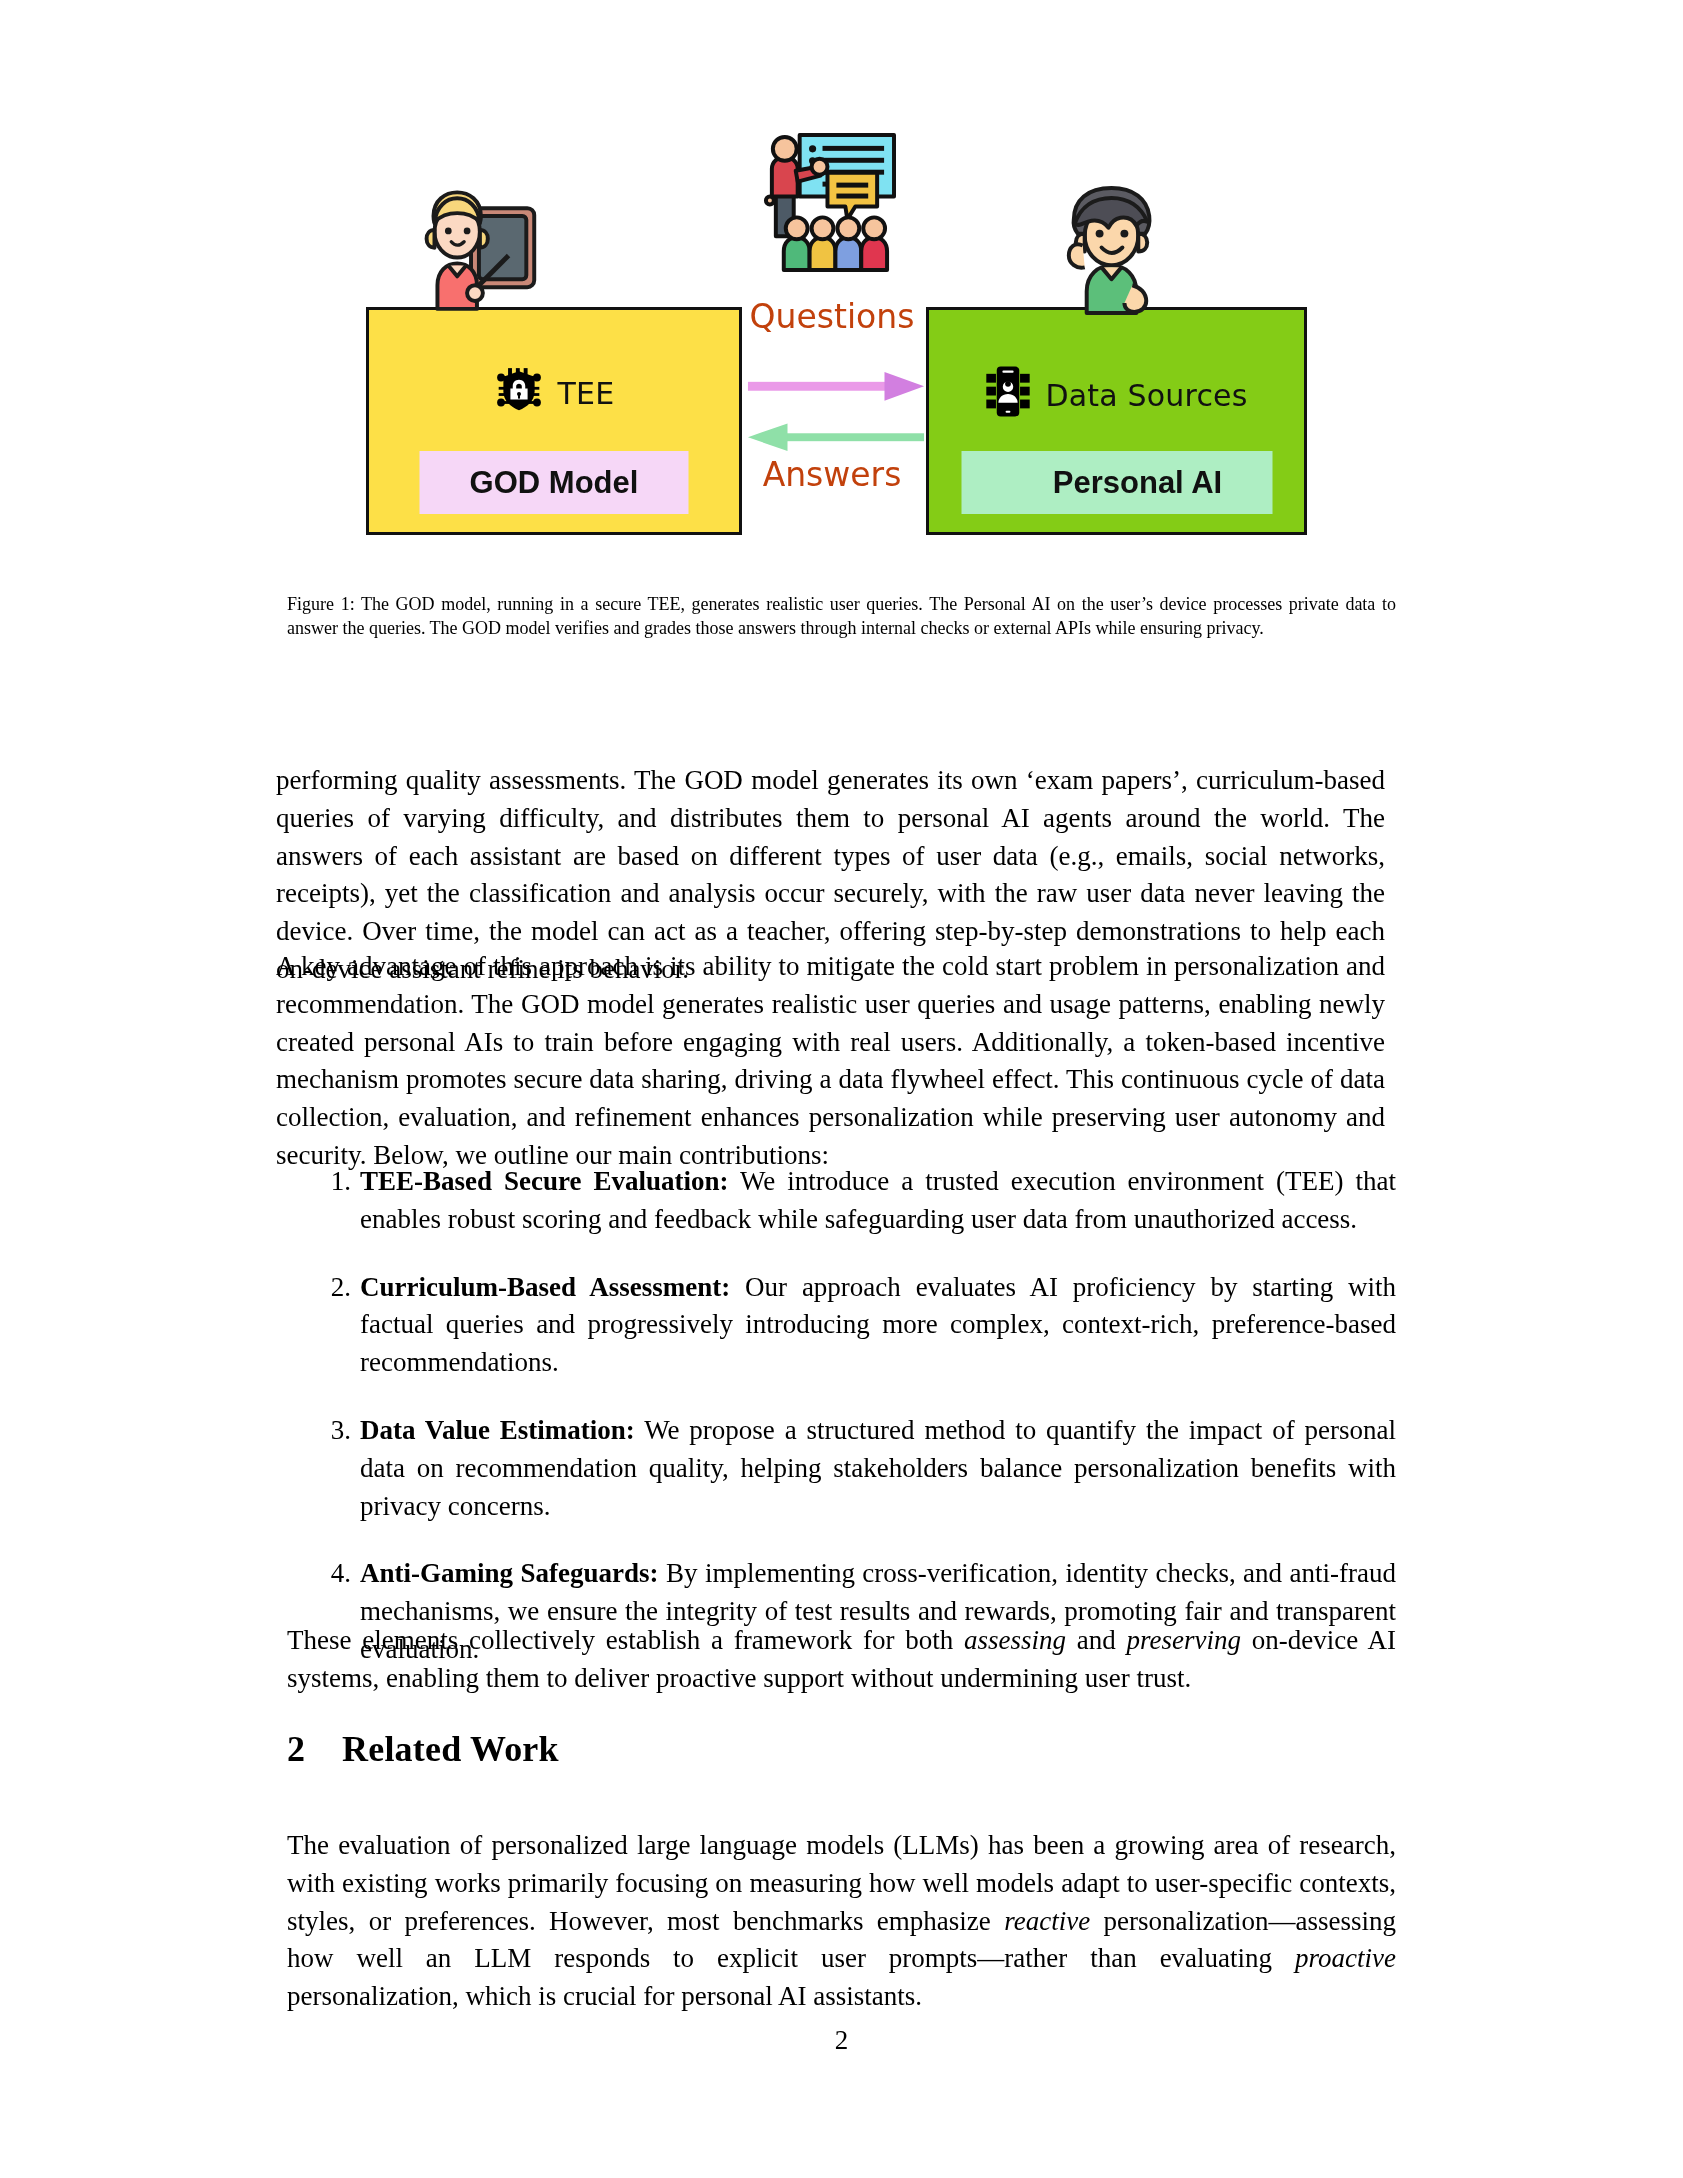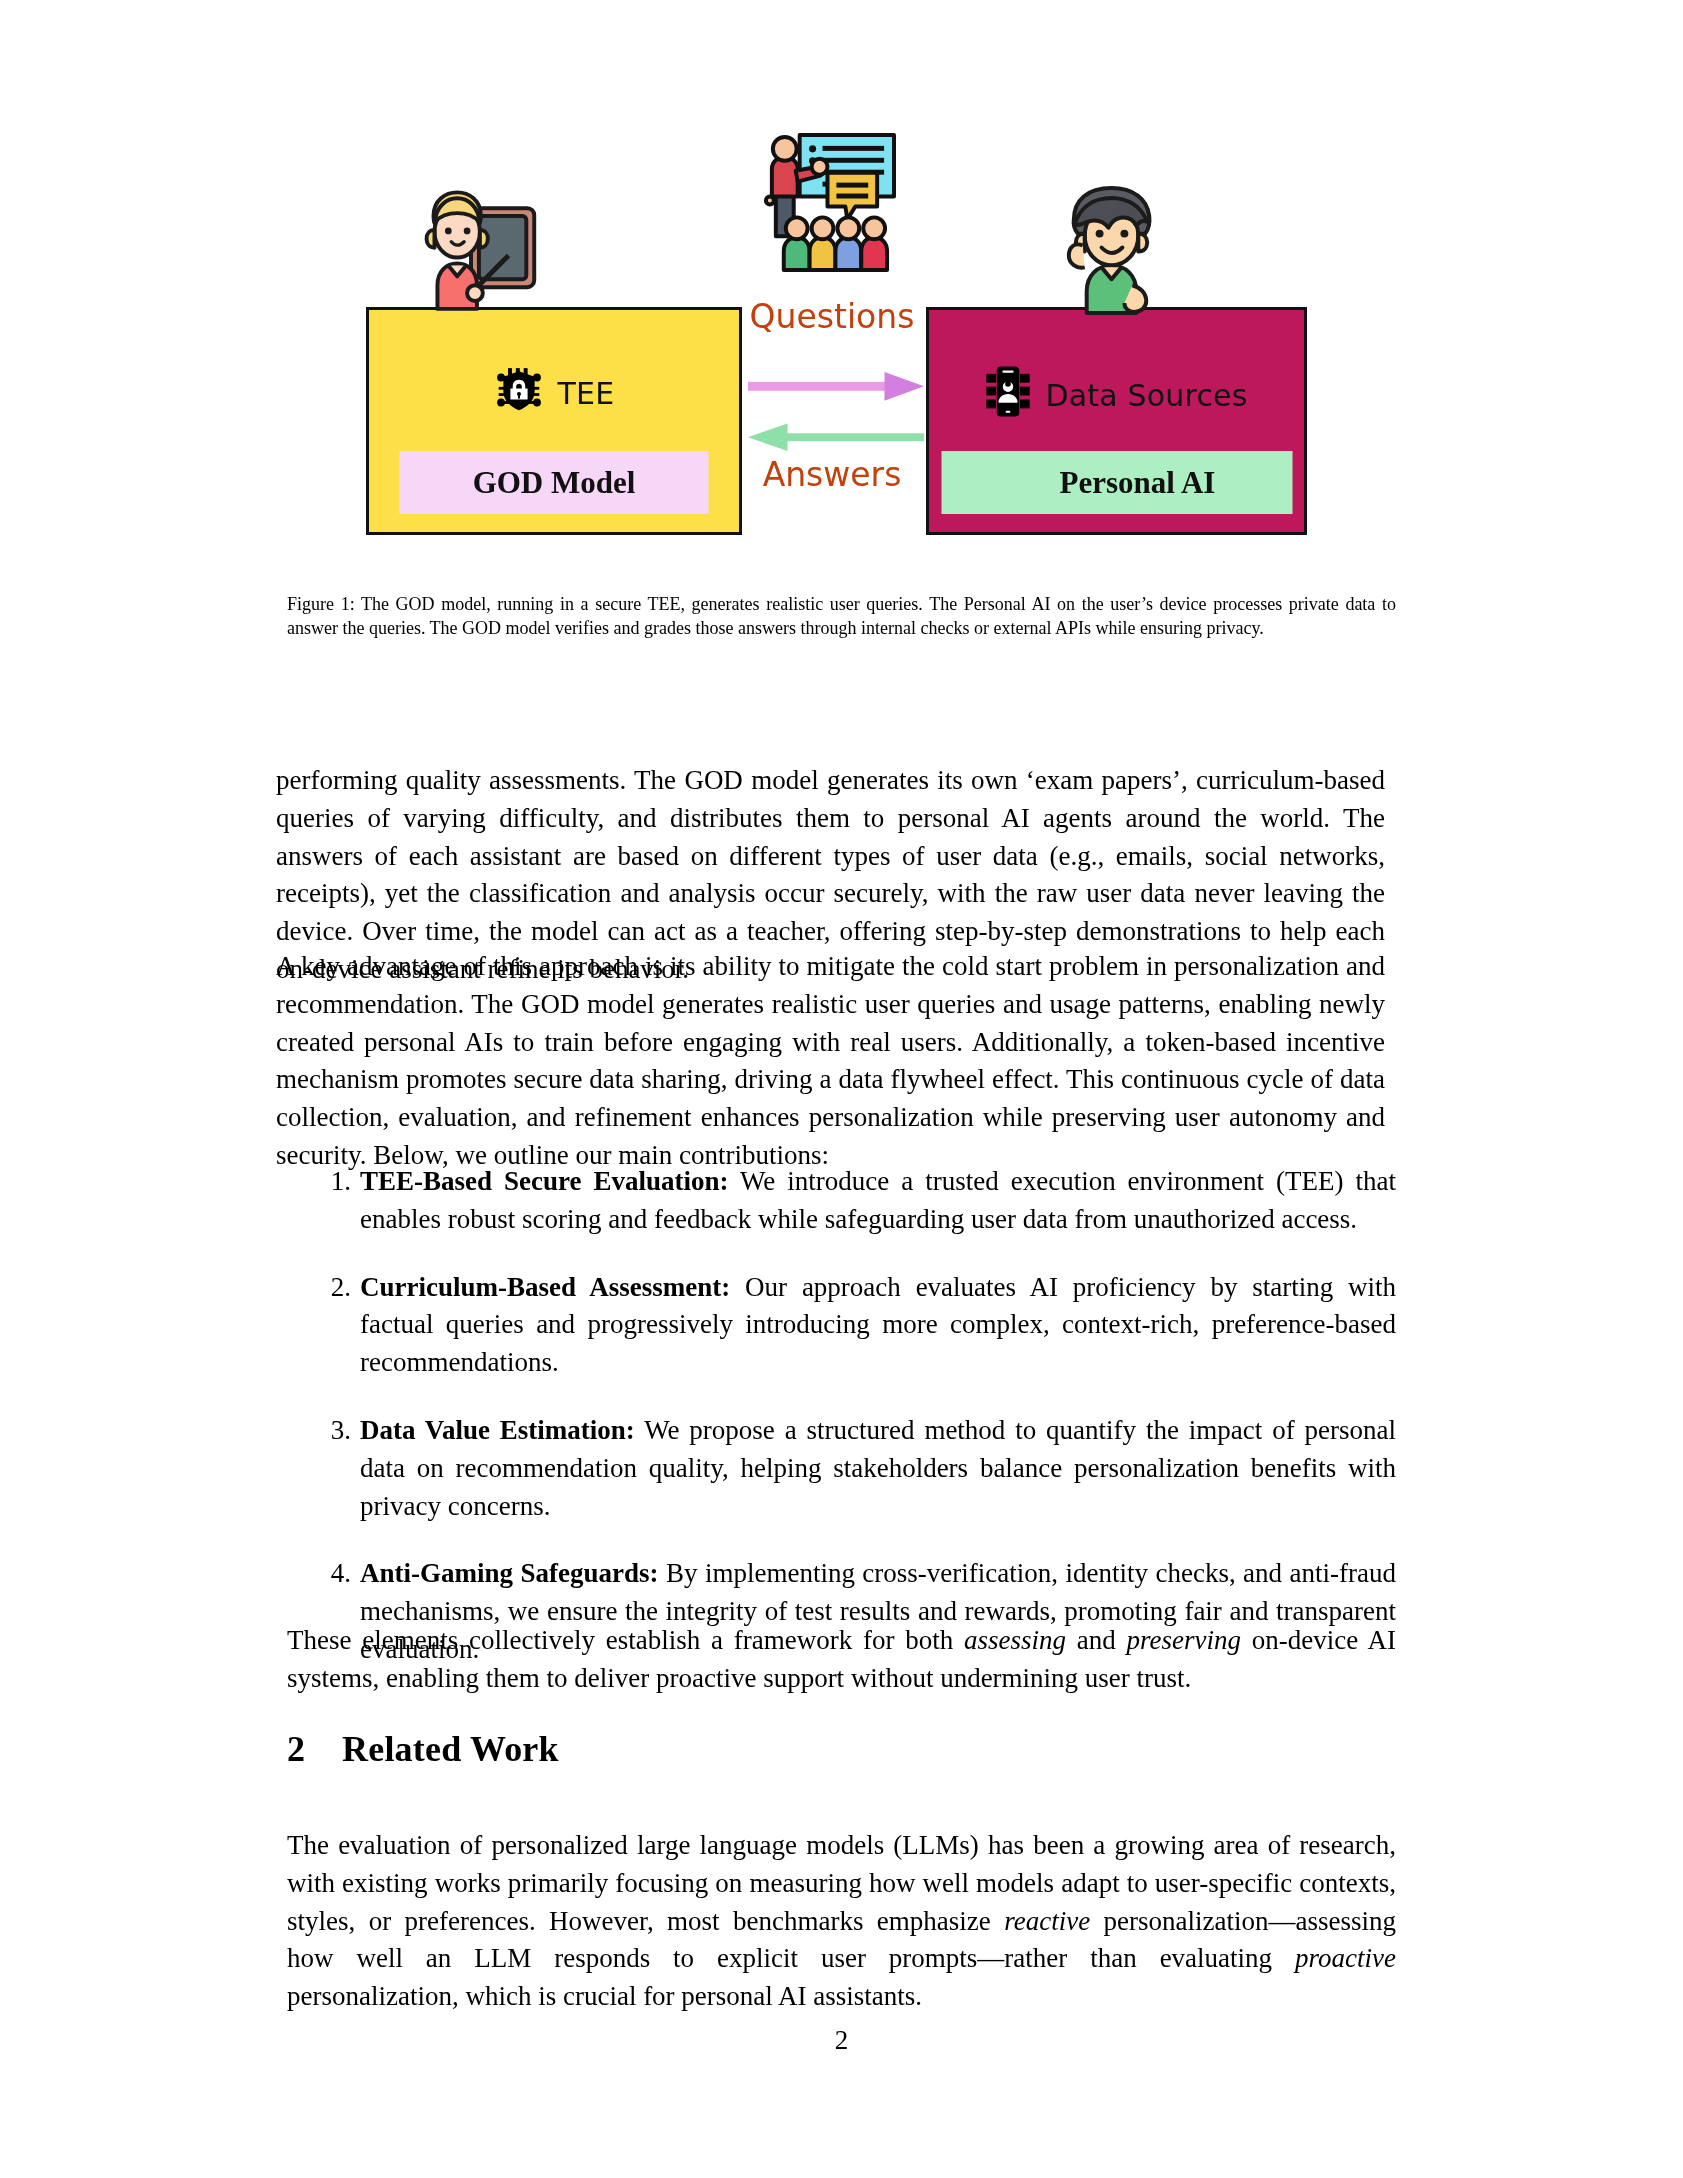--- a/index.html
+++ b/index.html
@@ -55,7 +55,7 @@
     top: 178px;
     width: 381px;
     height: 228px;
-    background: #be185d;
+    background: #84cc16;
   }
 
   .box-row {

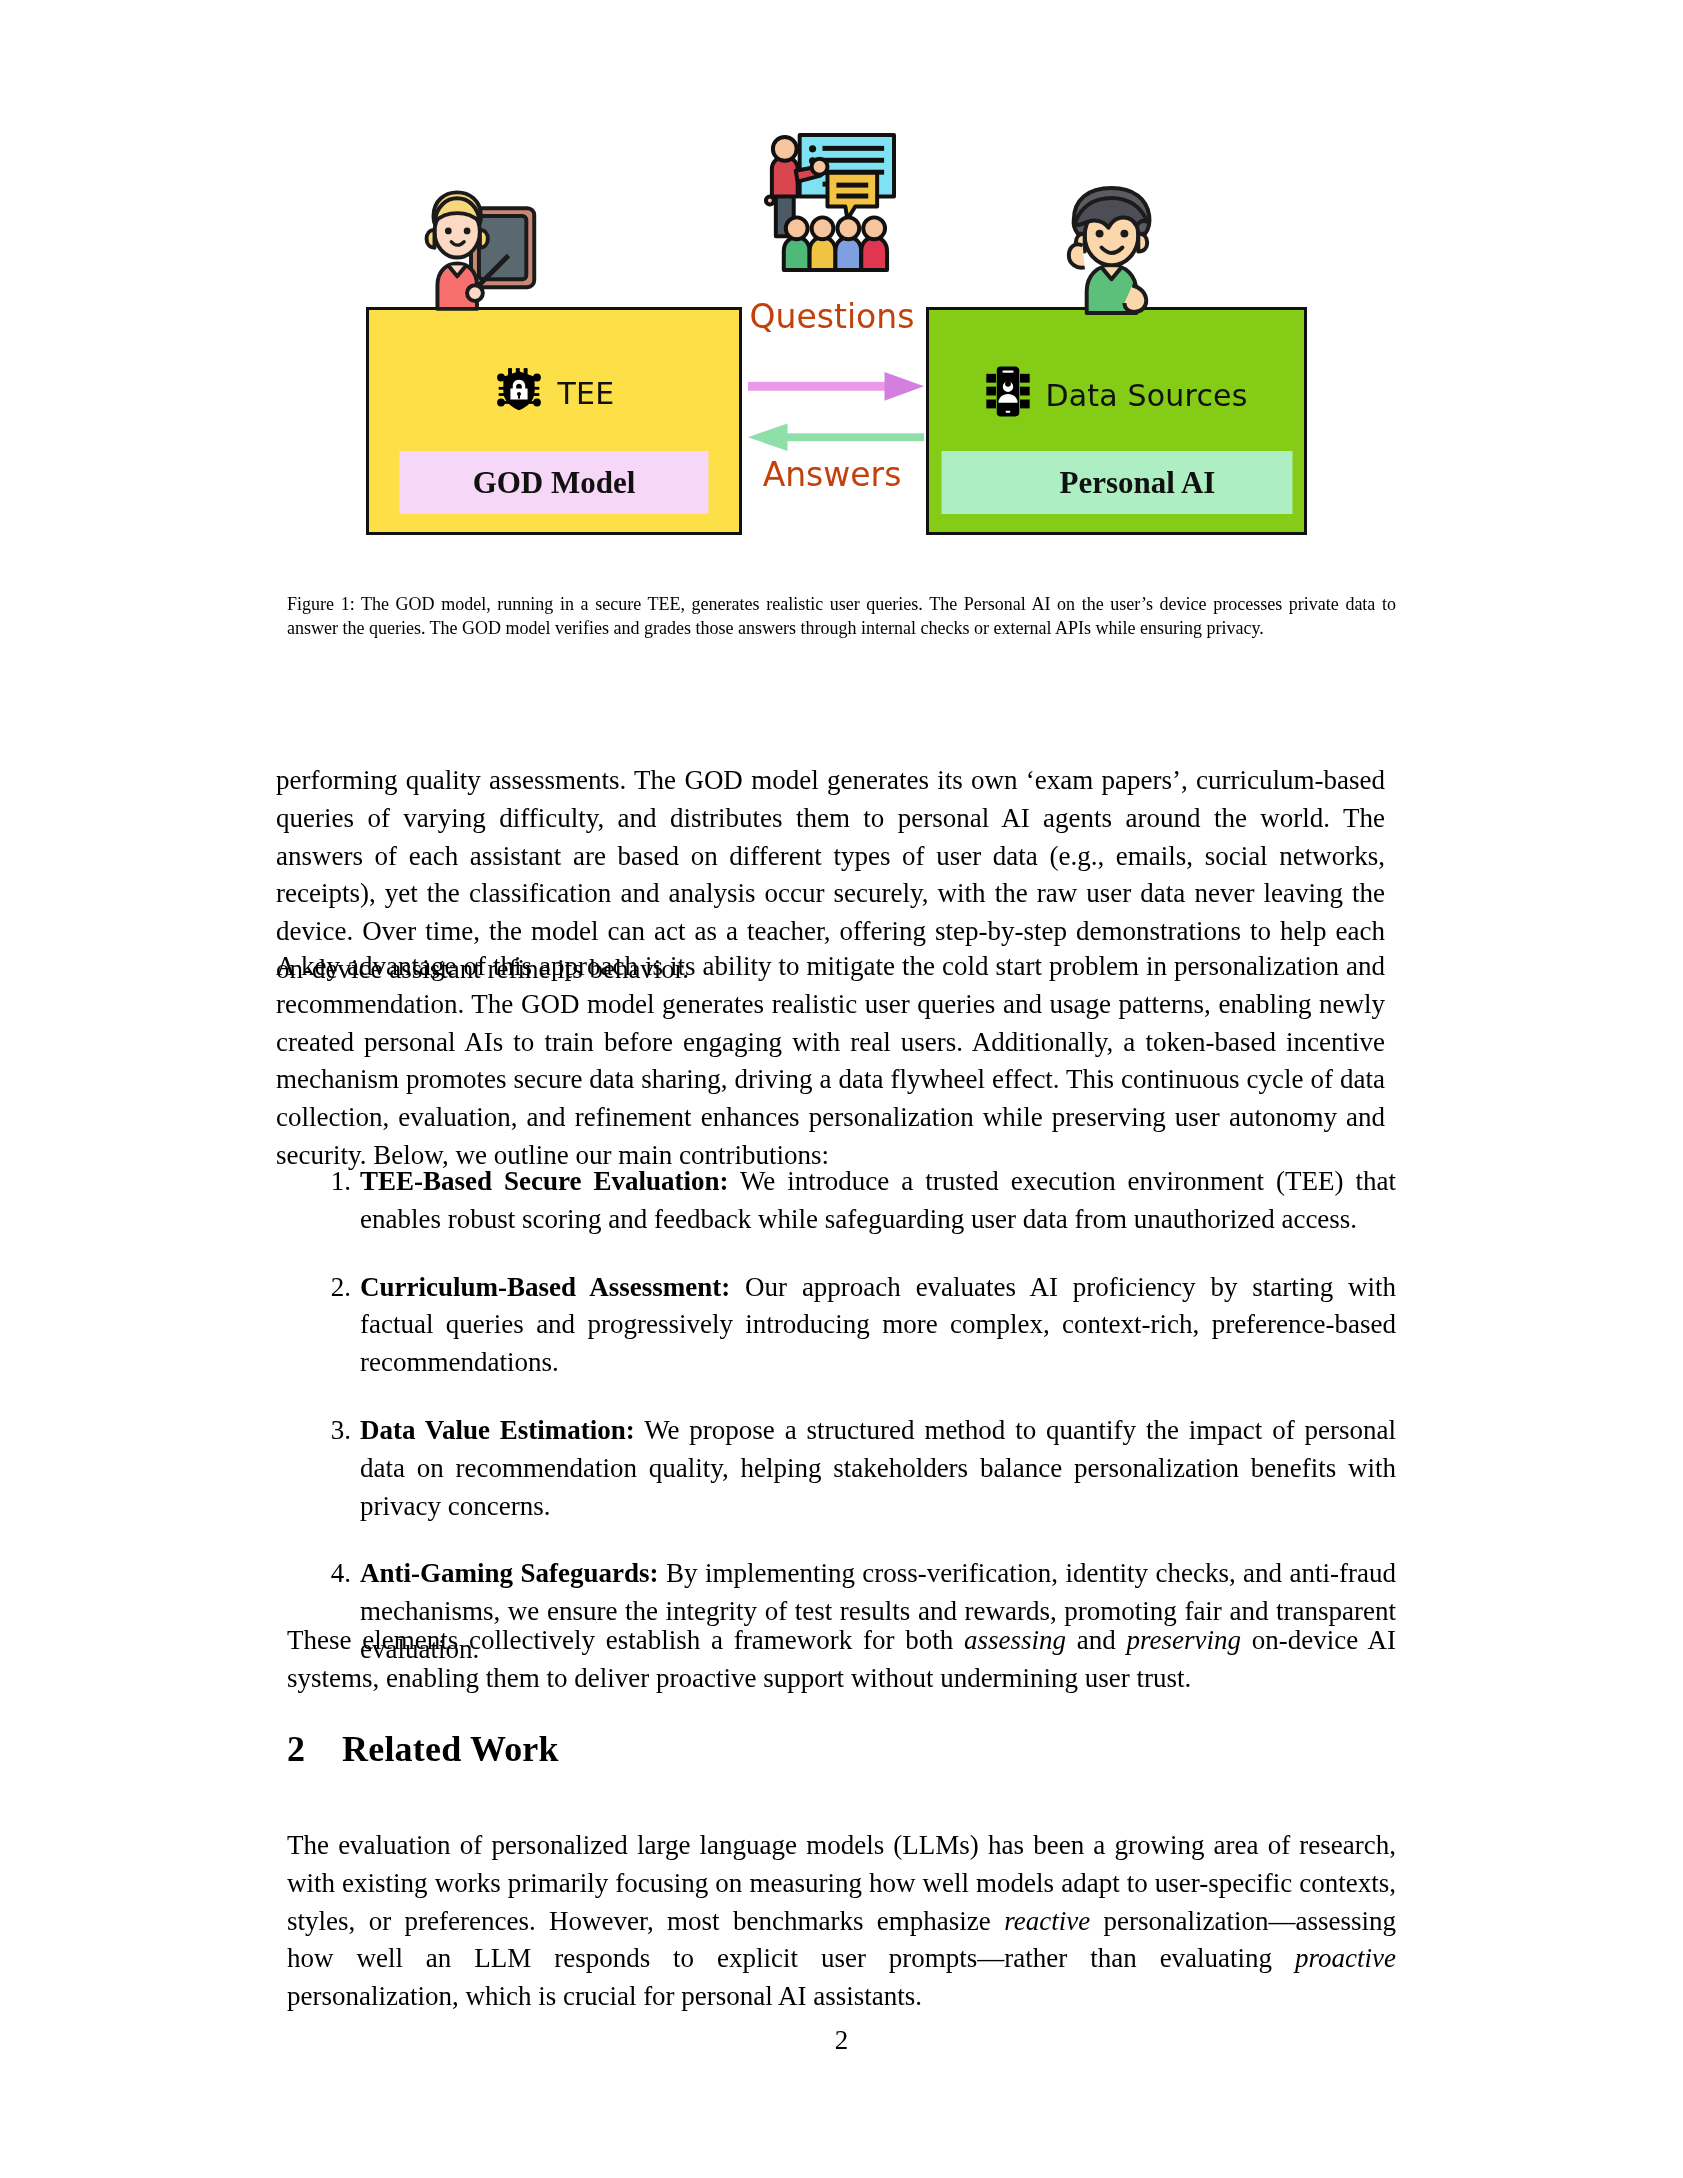--- a/index.html
+++ b/index.html
@@ -78,12 +78,12 @@
     left: 50%;
     transform: translateX(-50%);
     bottom: 18px;
-    width: 309px;
+    width: 269px;
     height: 63px;
     display: flex;
     align-items: center;
     justify-content: center;
-    font-family: Liberation Serif, serif;
+    font-family: Liberation Sans, sans-serif;
     font-weight: bold;
     font-size: 31px;
     color: #111111;

